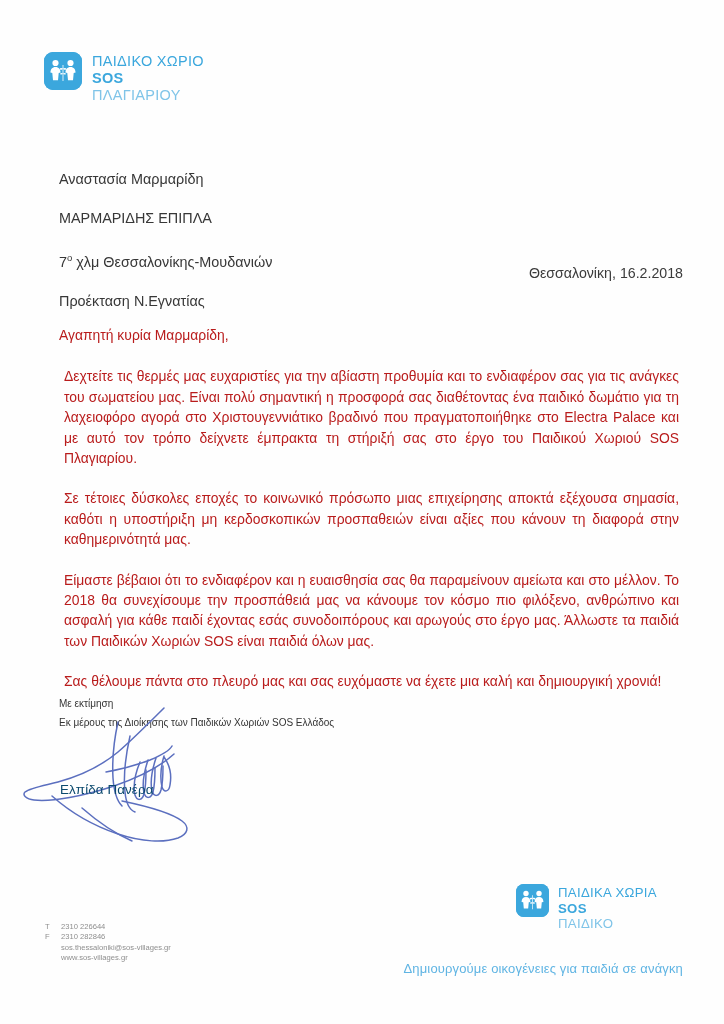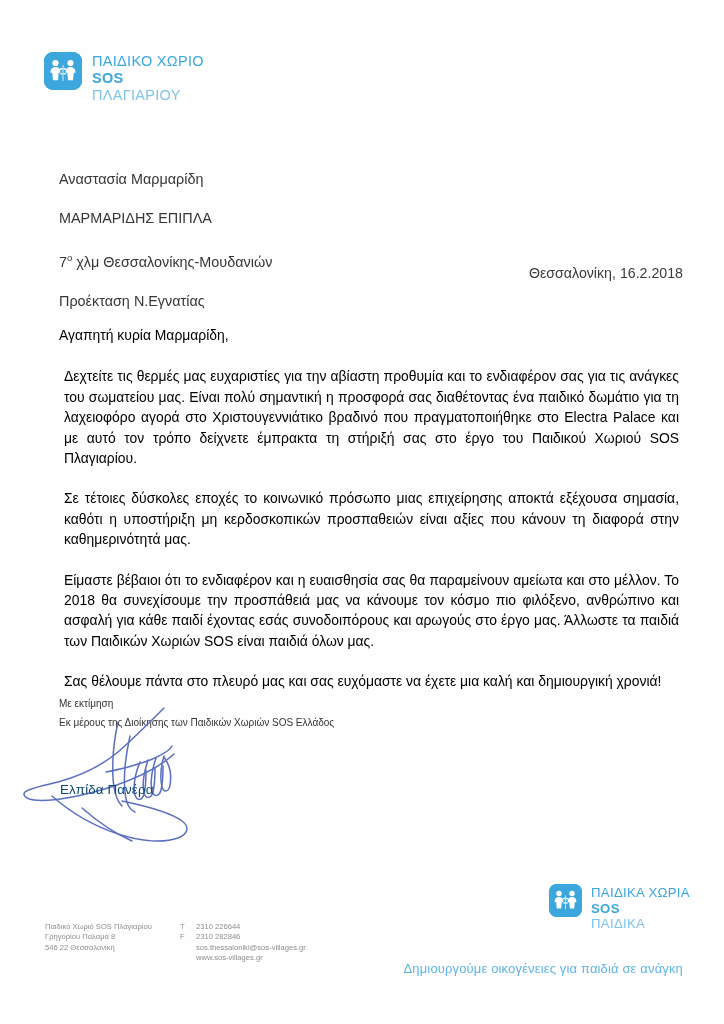--- a/index.html
+++ b/index.html
@@ -92,7 +92,7 @@
     width: 620px;
     font-size: 13.9px;
     line-height: 20.4px;
-    color: #000000;
+    color: #b91c1c;
   }
   .salutation {
     margin: 0 0 21px 0;

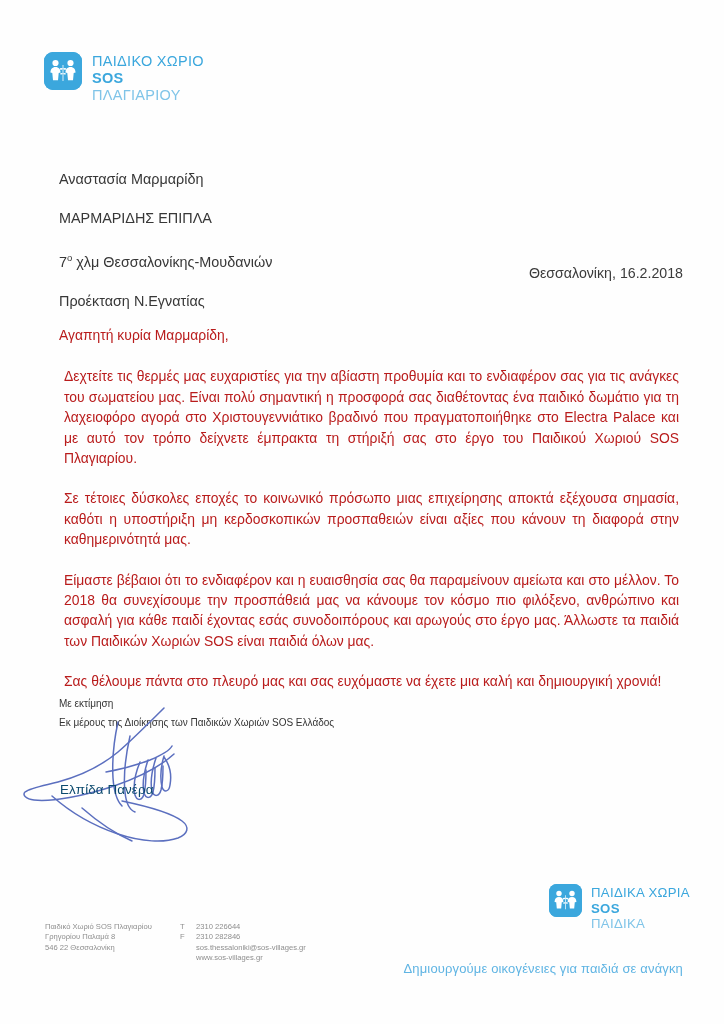--- a/index.html
+++ b/index.html
@@ -137,7 +137,7 @@
   
   .footer-logo {
     position: absolute;
-    left: 549px;
+    left: 516px;
     top: 884px;
     display: flex;
     align-items: flex-start;

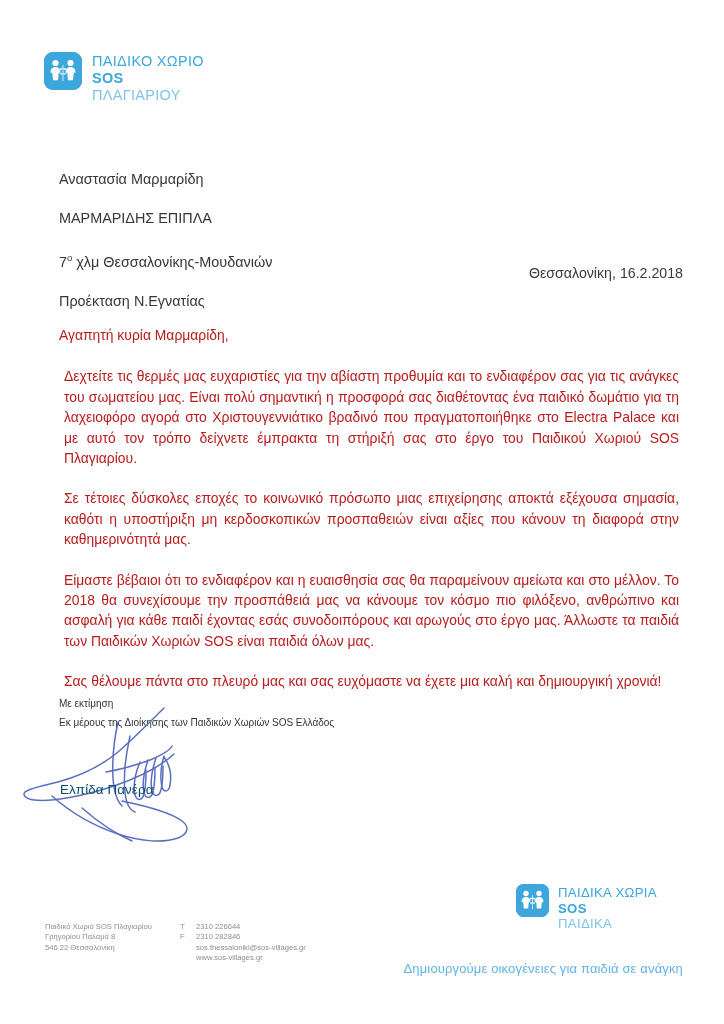--- a/index.html
+++ b/index.html
@@ -272,11 +272,6 @@
   </div>
 
   <div class="footer-address">
-    <div class="col-a">
-      <div>Παιδικό Χωριό SOS Πλαγιαρίου</div>
-      <div>Γρηγορίου Παλαμά 8</div>
-      <div>546 22 Θεσσαλονίκη</div>
-    </div>
     <div class="col-lbl">
       <div>T</div>
       <div>F</div>

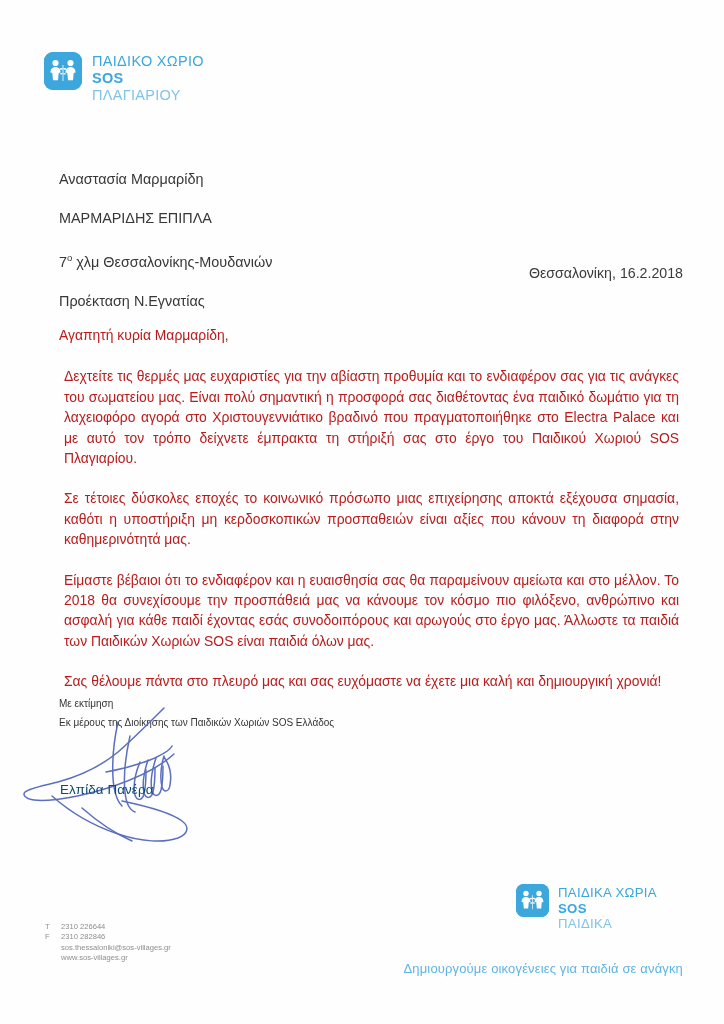--- a/index.html
+++ b/index.html
@@ -267,7 +267,7 @@
     <div class="logo-text">
       <div class="l1">ΠΑΙΔΙΚΑ ΧΩΡΙΑ</div>
       <div class="l2">SOS</div>
-      <div class="l3">ΠΑΙΔΙΚΑ</div>
+      <div class="l3">ΠΑΙΔΙΚΟ</div>
     </div>
   </div>
 

